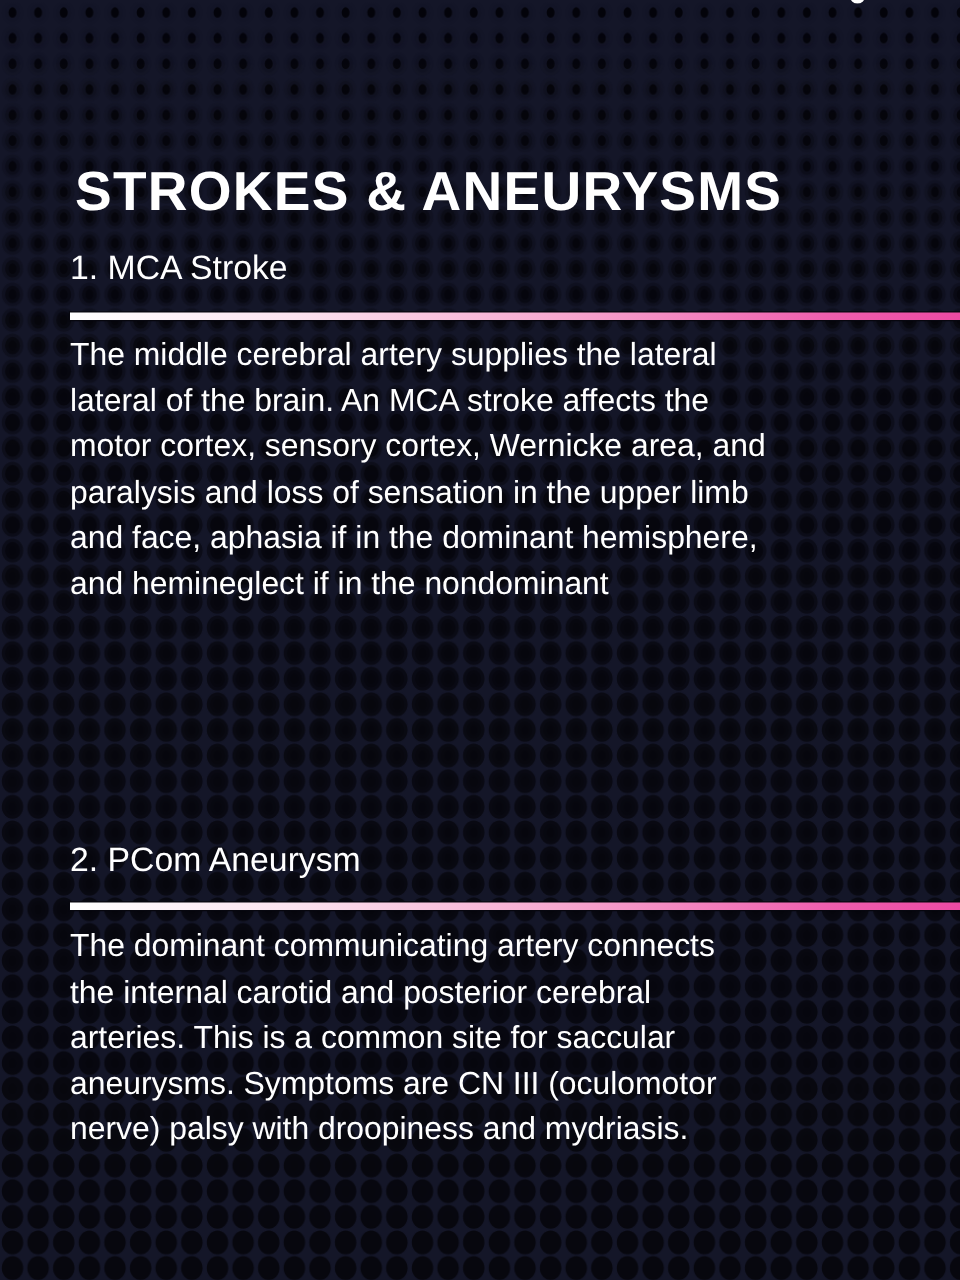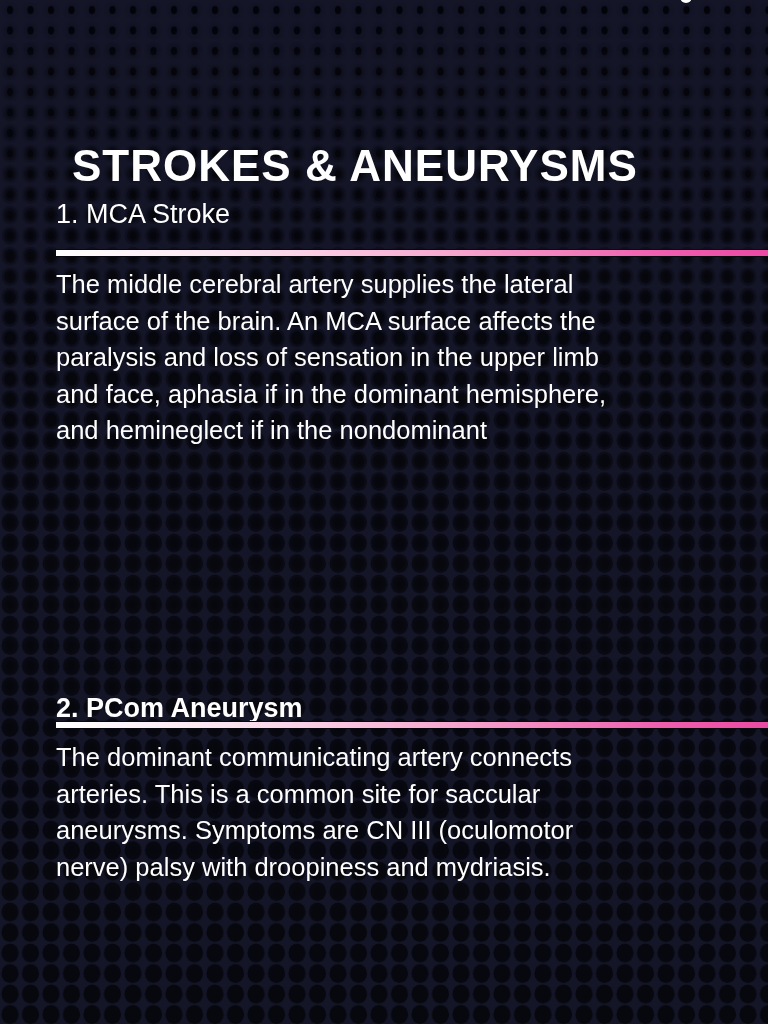--- a/index.html
+++ b/index.html
@@ -115,7 +115,7 @@
 <div class="cut-glyph"></div>
 
 <main class="content">
-  <h1 class="page-title" style="margin:16px;">STROKES &amp; ANEURYSMS</h1>
+  <h1 class="page-title" style="margin:4px;">STROKES &amp; ANEURYSMS</h1>
 
   <section>
     <h2 class="section-heading" style="margin:0; top:192px;">1. MCA Stroke</h2>

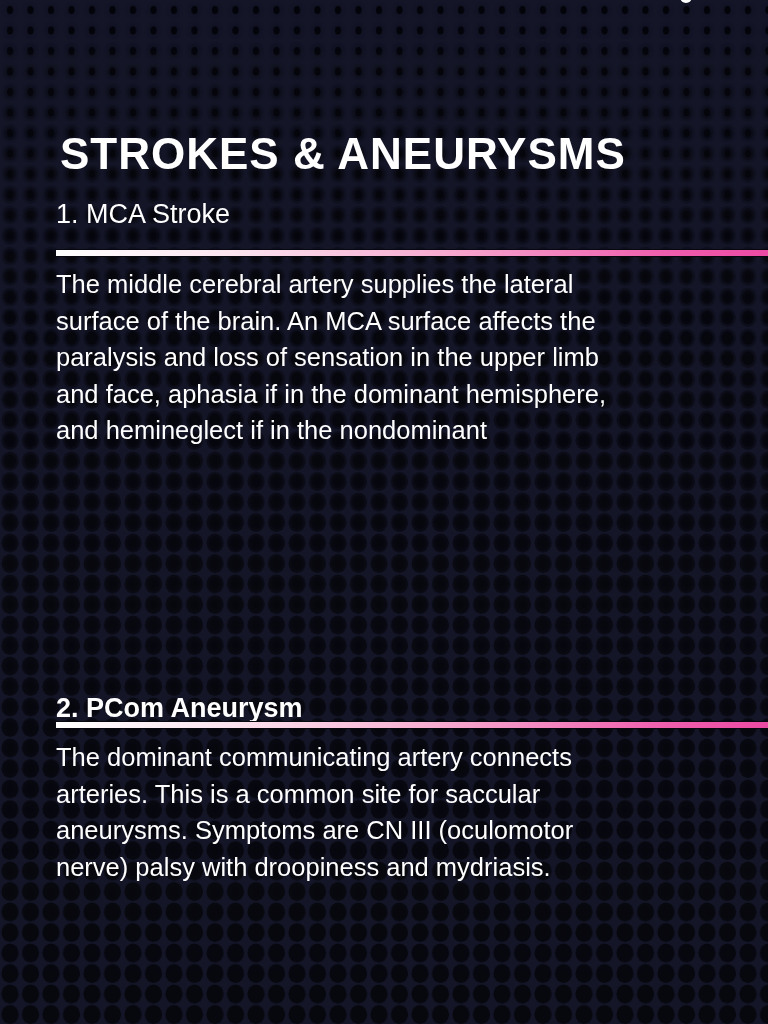--- a/index.html
+++ b/index.html
@@ -122,7 +122,7 @@
     <div class="divider" style="top:250px;"></div>
     <p class="section-body" style="top:266px;">
       <span class="line">The middle cerebral artery supplies the lateral</span>
-      <span class="line">surface of the brain. An MCA surface affects the</span>
+      <span class="line">lateral of the brain. An MCA stroke affects the</span>
       <span class="line">paralysis and loss of sensation in the upper limb</span>
       <span class="line">and face, aphasia if in the dominant hemisphere,</span>
       <span class="line">and hemineglect if in the nondominant</span>

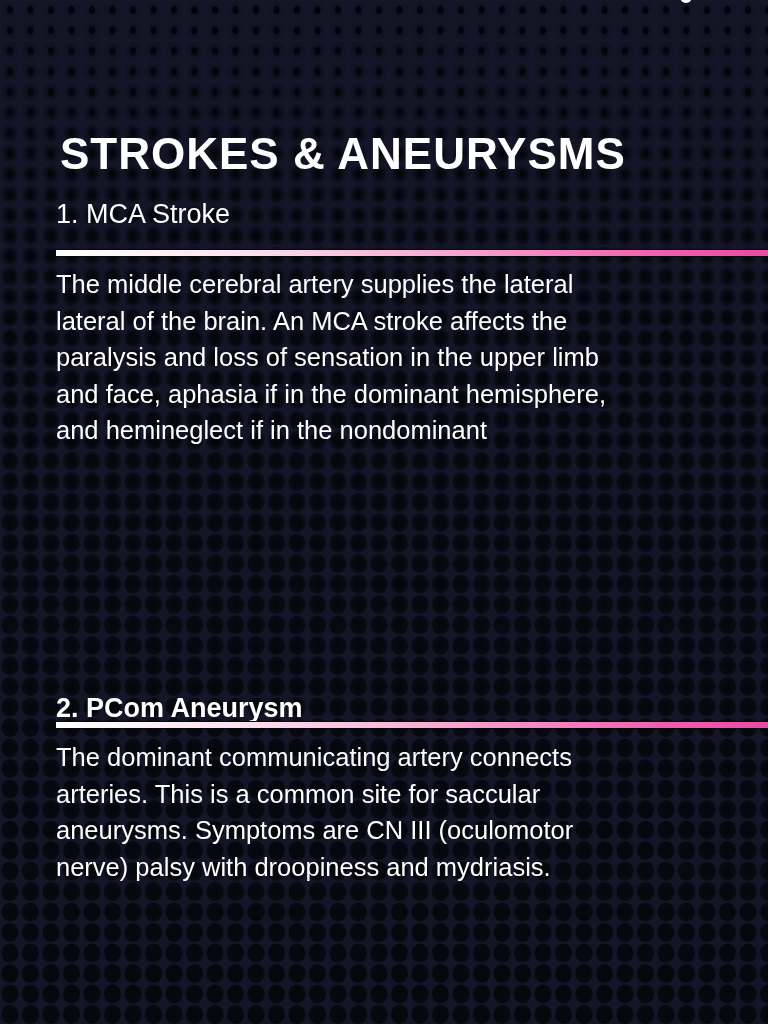--- a/index.html
+++ b/index.html
@@ -123,6 +123,7 @@
     <p class="section-body" style="top:266px;">
       <span class="line">The middle cerebral artery supplies the lateral</span>
       <span class="line">lateral of the brain. An MCA stroke affects the</span>
+      <span class="line">motor cortex, sensory cortex, Wernicke area, and</span>
       <span class="line">paralysis and loss of sensation in the upper limb</span>
       <span class="line">and face, aphasia if in the dominant hemisphere,</span>
       <span class="line">and hemineglect if in the nondominant</span>

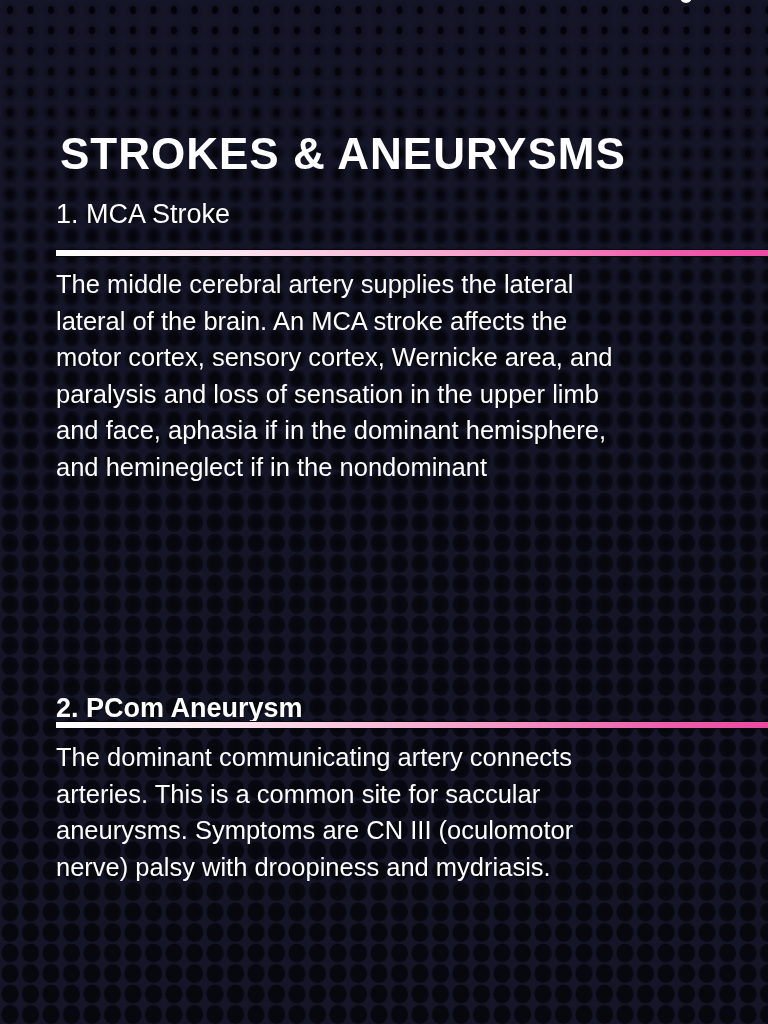--- a/index.html
+++ b/index.html
@@ -131,7 +131,7 @@
   </section>
 
   <section>
-    <h2 class="section-heading" style="margin:0; top:686px;font-weight:bold;">2. PCom Aneurysm</h2>
+    <h2 class="section-heading" style="margin:0; top:666px;">2. PCom Aneurysm</h2>
     <div class="divider" style="top:722px;"></div>
     <p class="section-body" style="top:739px;">
       <span class="line">The dominant communicating artery connects</span>

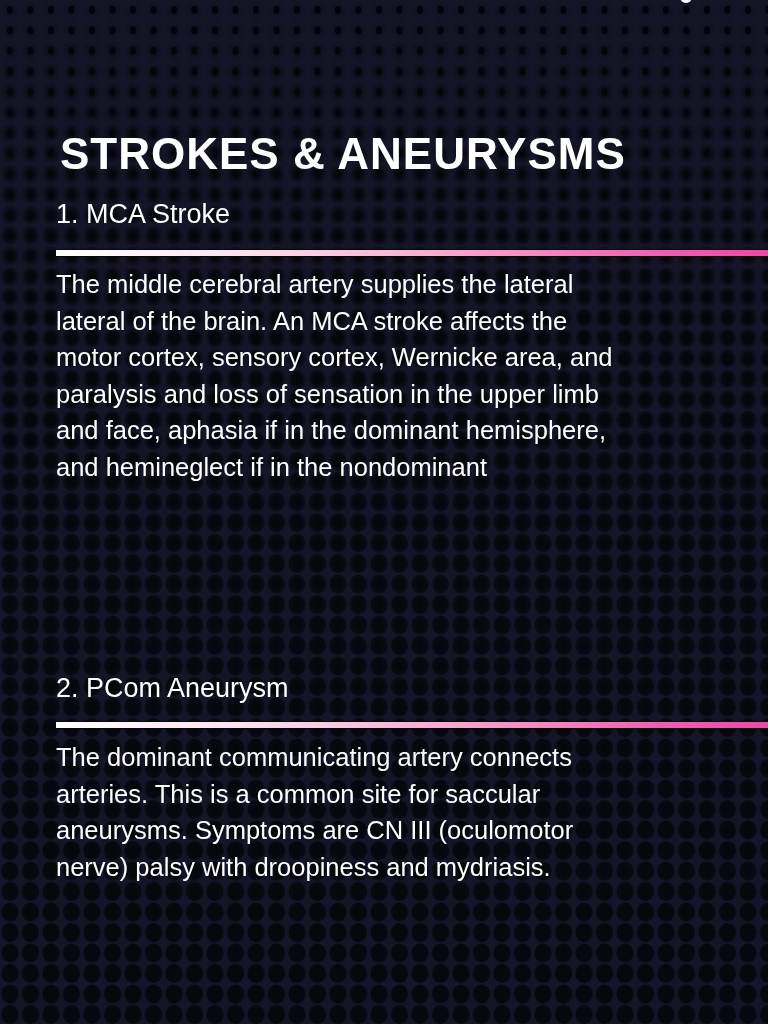--- a/index.html
+++ b/index.html
@@ -135,6 +135,7 @@
     <div class="divider" style="top:722px;"></div>
     <p class="section-body" style="top:739px;">
       <span class="line">The dominant communicating artery connects</span>
+      <span class="line">the internal carotid and posterior cerebral</span>
       <span class="line">arteries. This is a common site for saccular</span>
       <span class="line">aneurysms. Symptoms are CN III (oculomotor</span>
       <span class="line">nerve) palsy with droopiness and mydriasis.</span>

